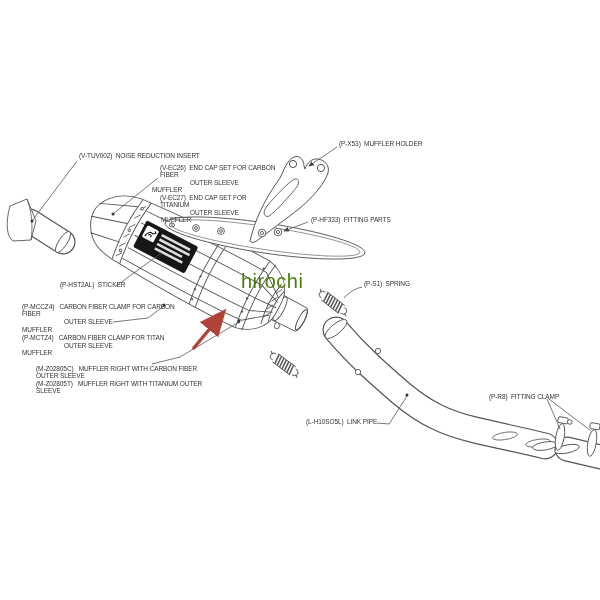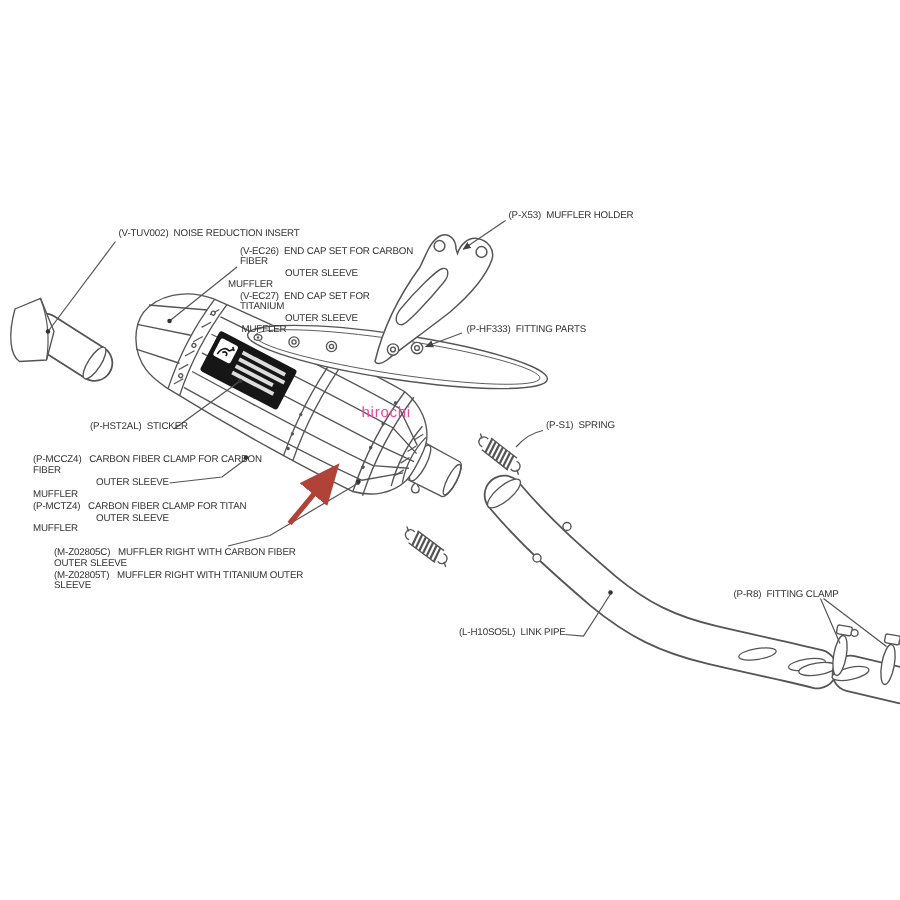--- a/index.html
+++ b/index.html
@@ -9,7 +9,7 @@
   svg{position:absolute;left:0;top:0;}
   .lbl{position:absolute;font-size:6.5px;line-height:1;color:#333;
        white-space:pre;letter-spacing:-0.1px;}
-  .wm{position:absolute;left:241px;top:270px;font-size:10px;color:#ec4899;
+  .wm{position:absolute;left:241px;top:270px;font-size:20px;color:#4d7c0f;
       letter-spacing:.5px;}
 </style>
 </head>

